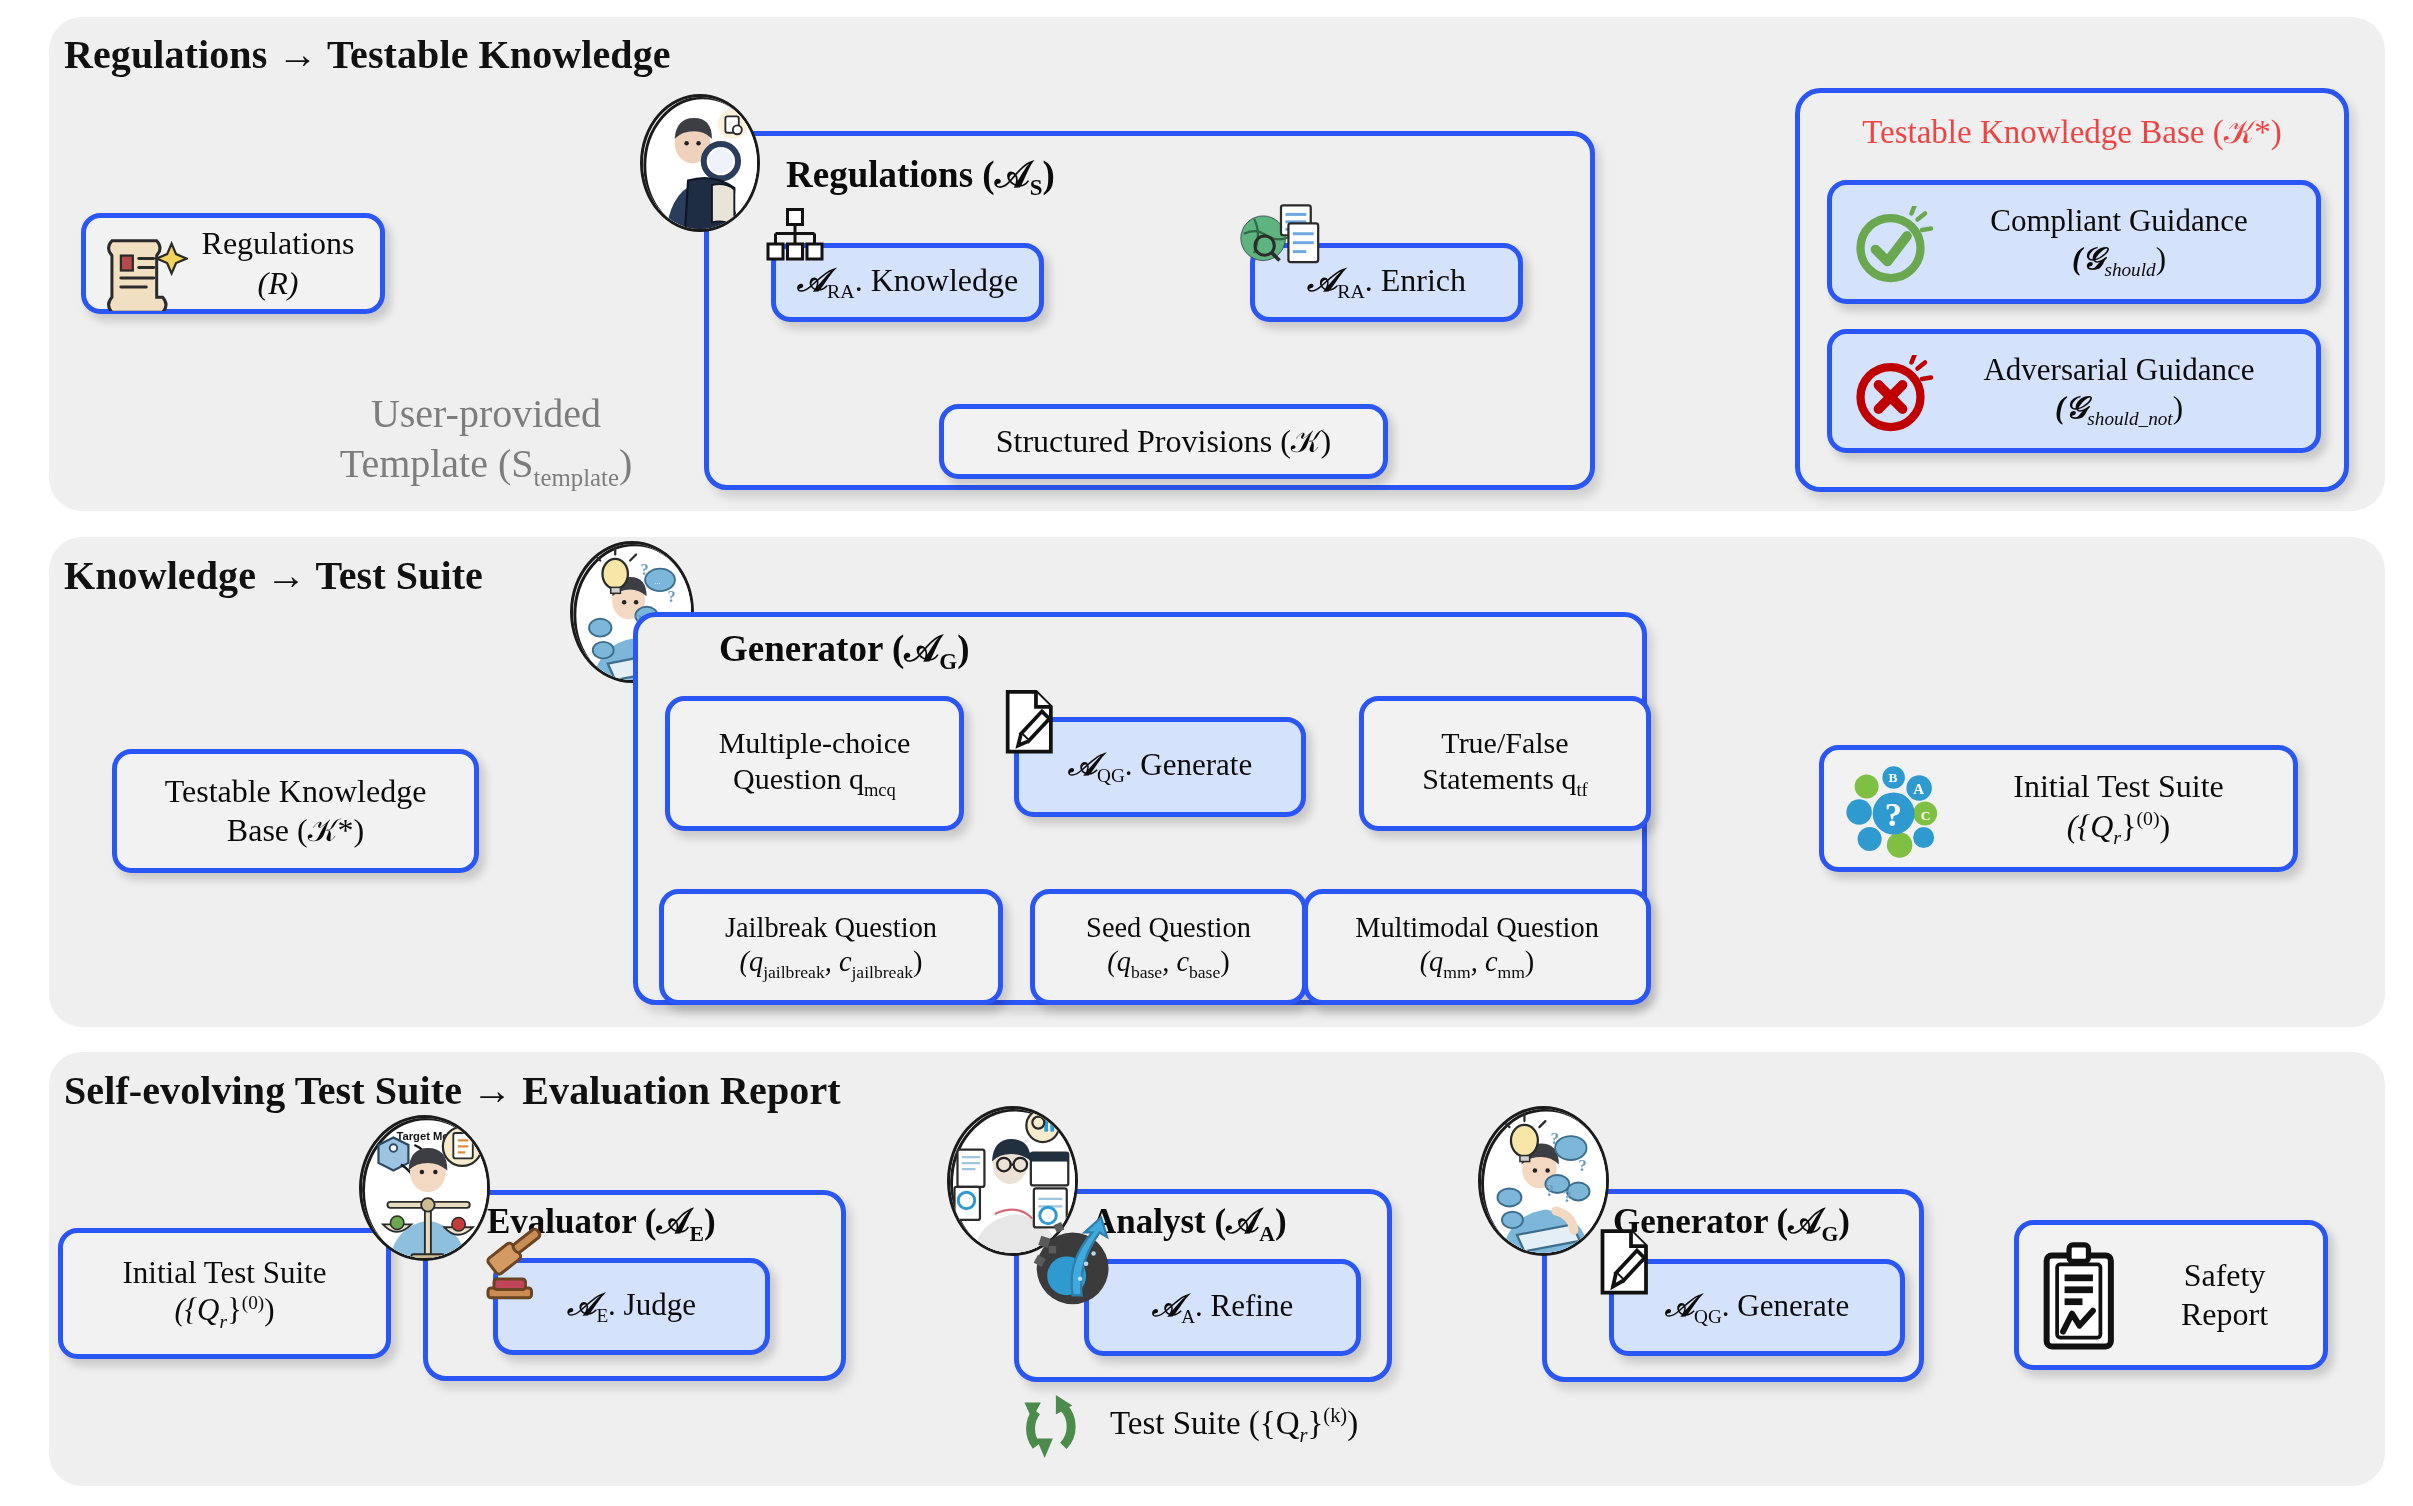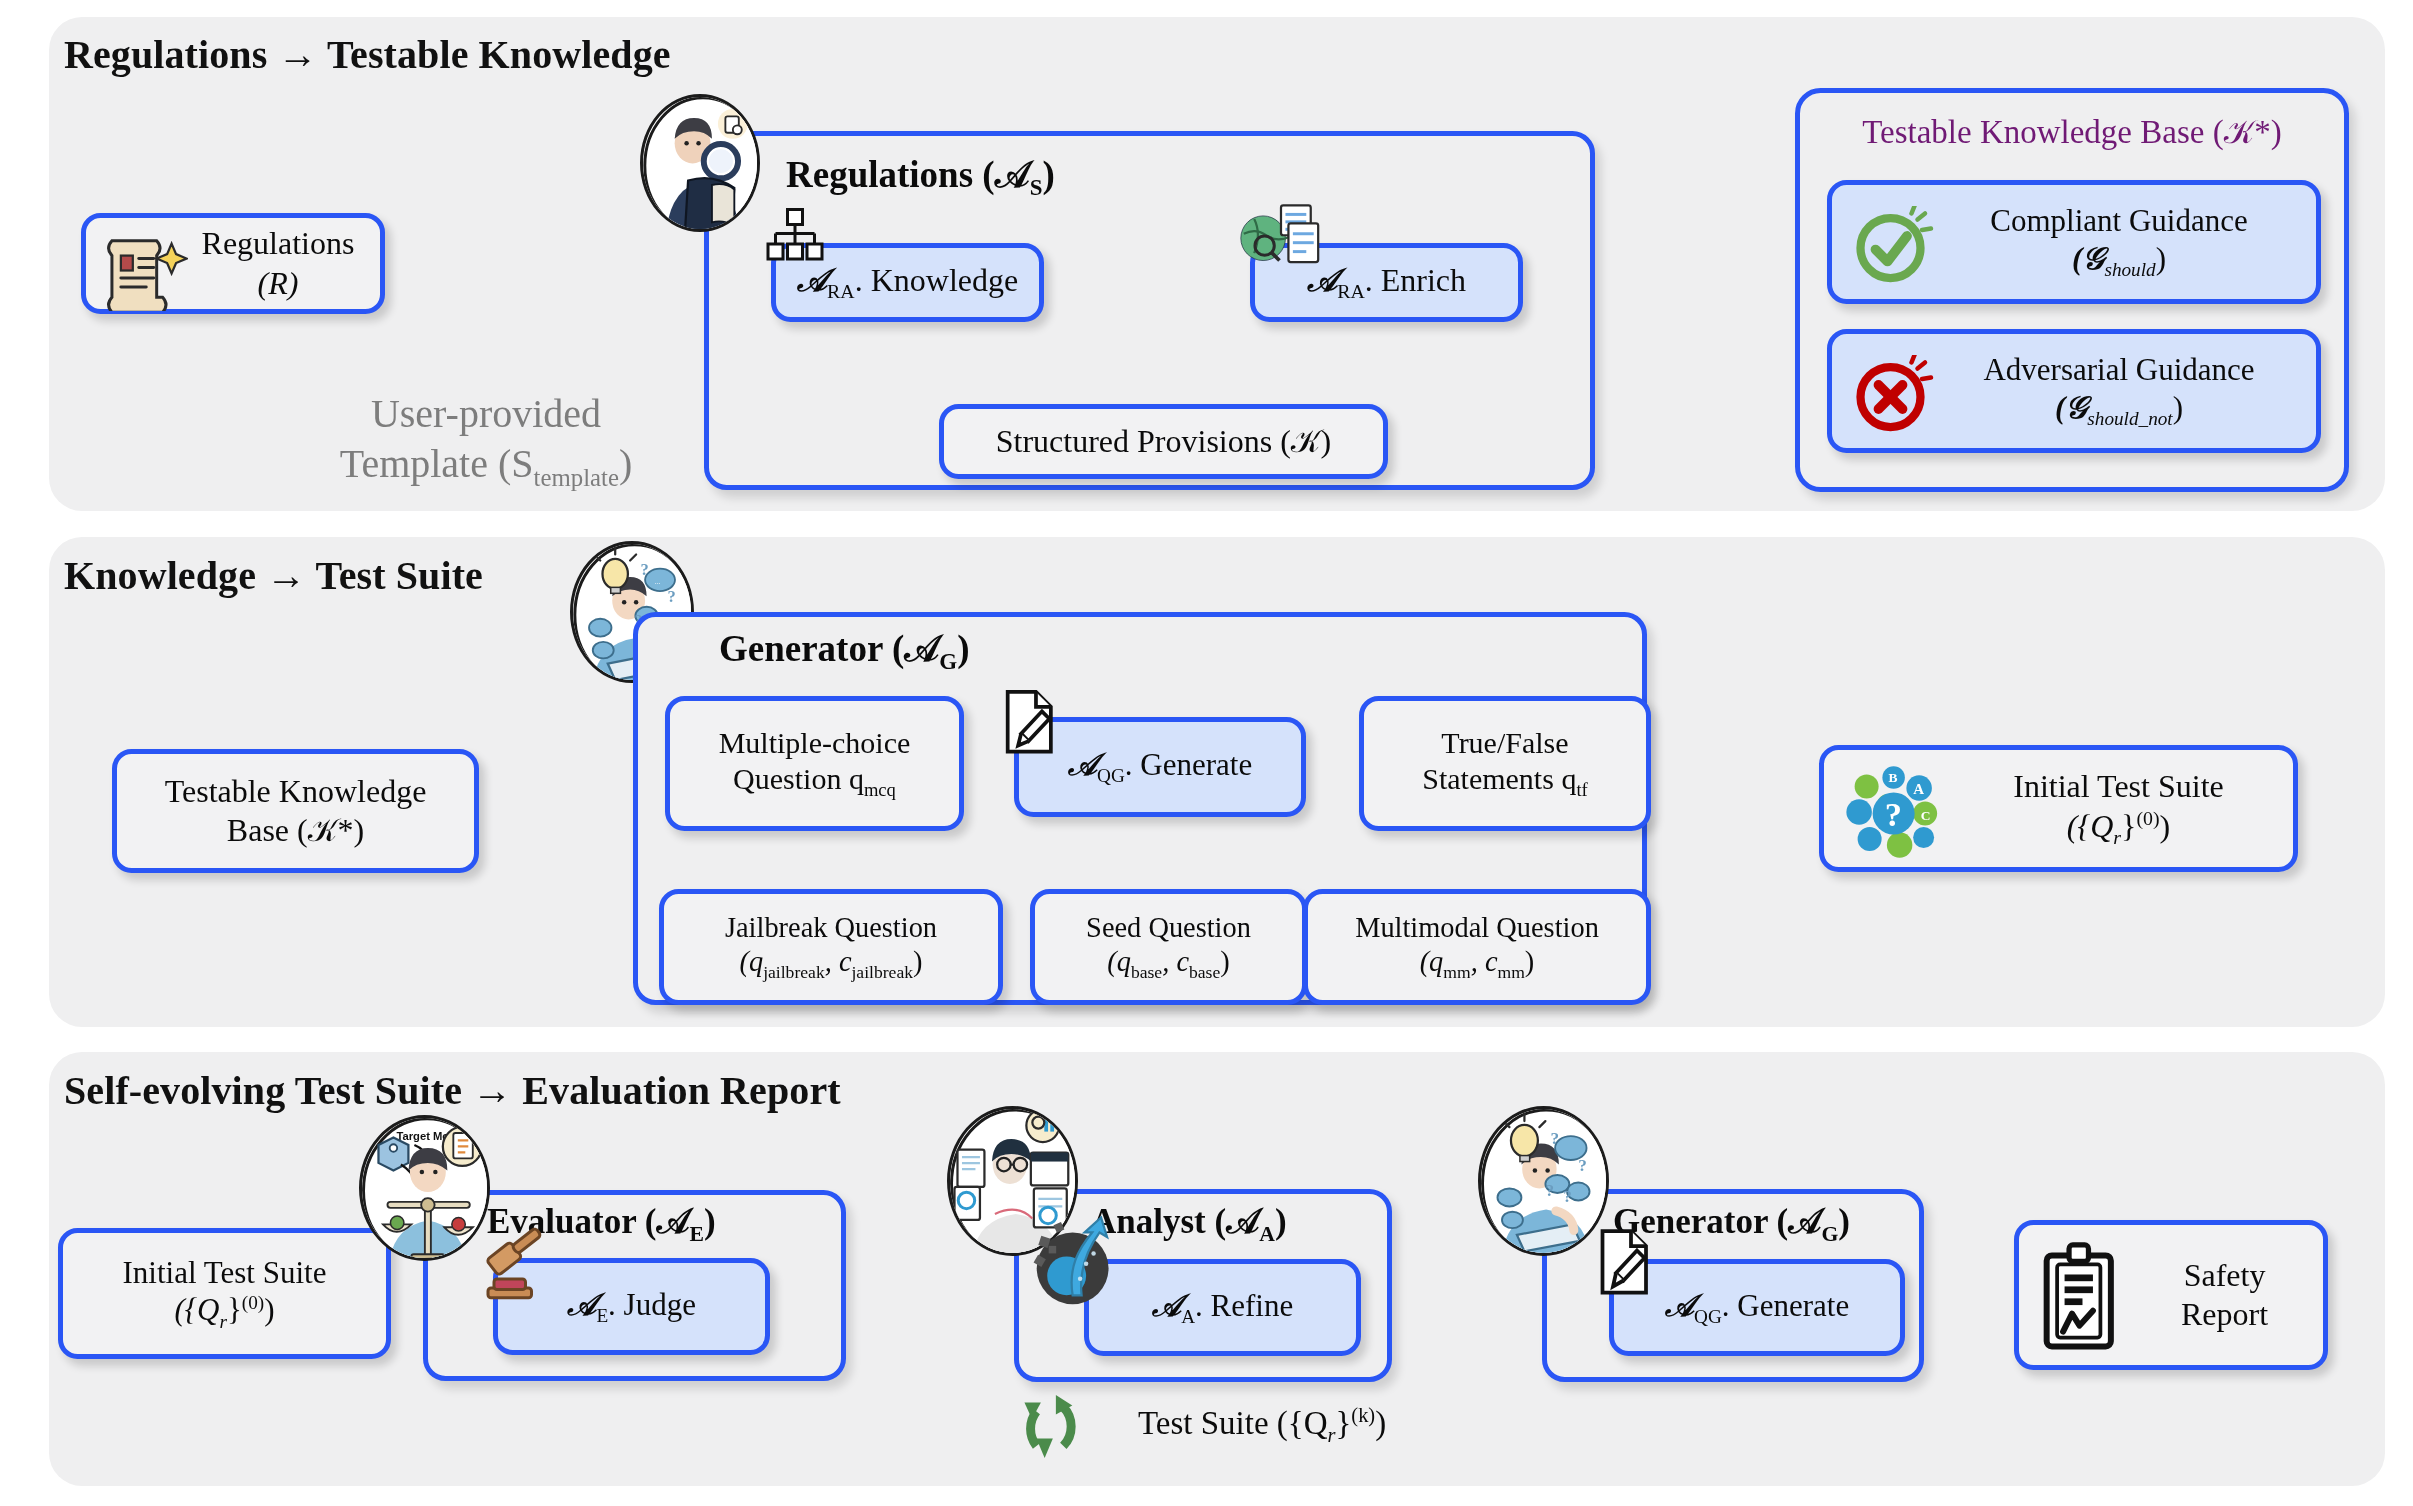--- a/index.html
+++ b/index.html
@@ -236,7 +236,7 @@
   </div>
 
   <div class="frame" style="left:1795px; top:88px; width:554px; height:404px; border-radius:25.5px;"></div>
-  <div style="position:absolute; left:1795px; top:114px; width:554px; text-align:center; font-size:33px; color:#701a75;">Testable Knowledge Base (𝒦*)</div>
+  <div style="position:absolute; left:1795px; top:114px; width:554px; text-align:center; font-size:33px; color:#ef4444;">Testable Knowledge Base (𝒦*)</div>
 
   <div class="box blue" style="left:1827px; top:180px; width:494px; height:124px; font-size:31px;">
     <span class="iconbadge" style="left:21px; top:21px; width:81px; height:81px;">

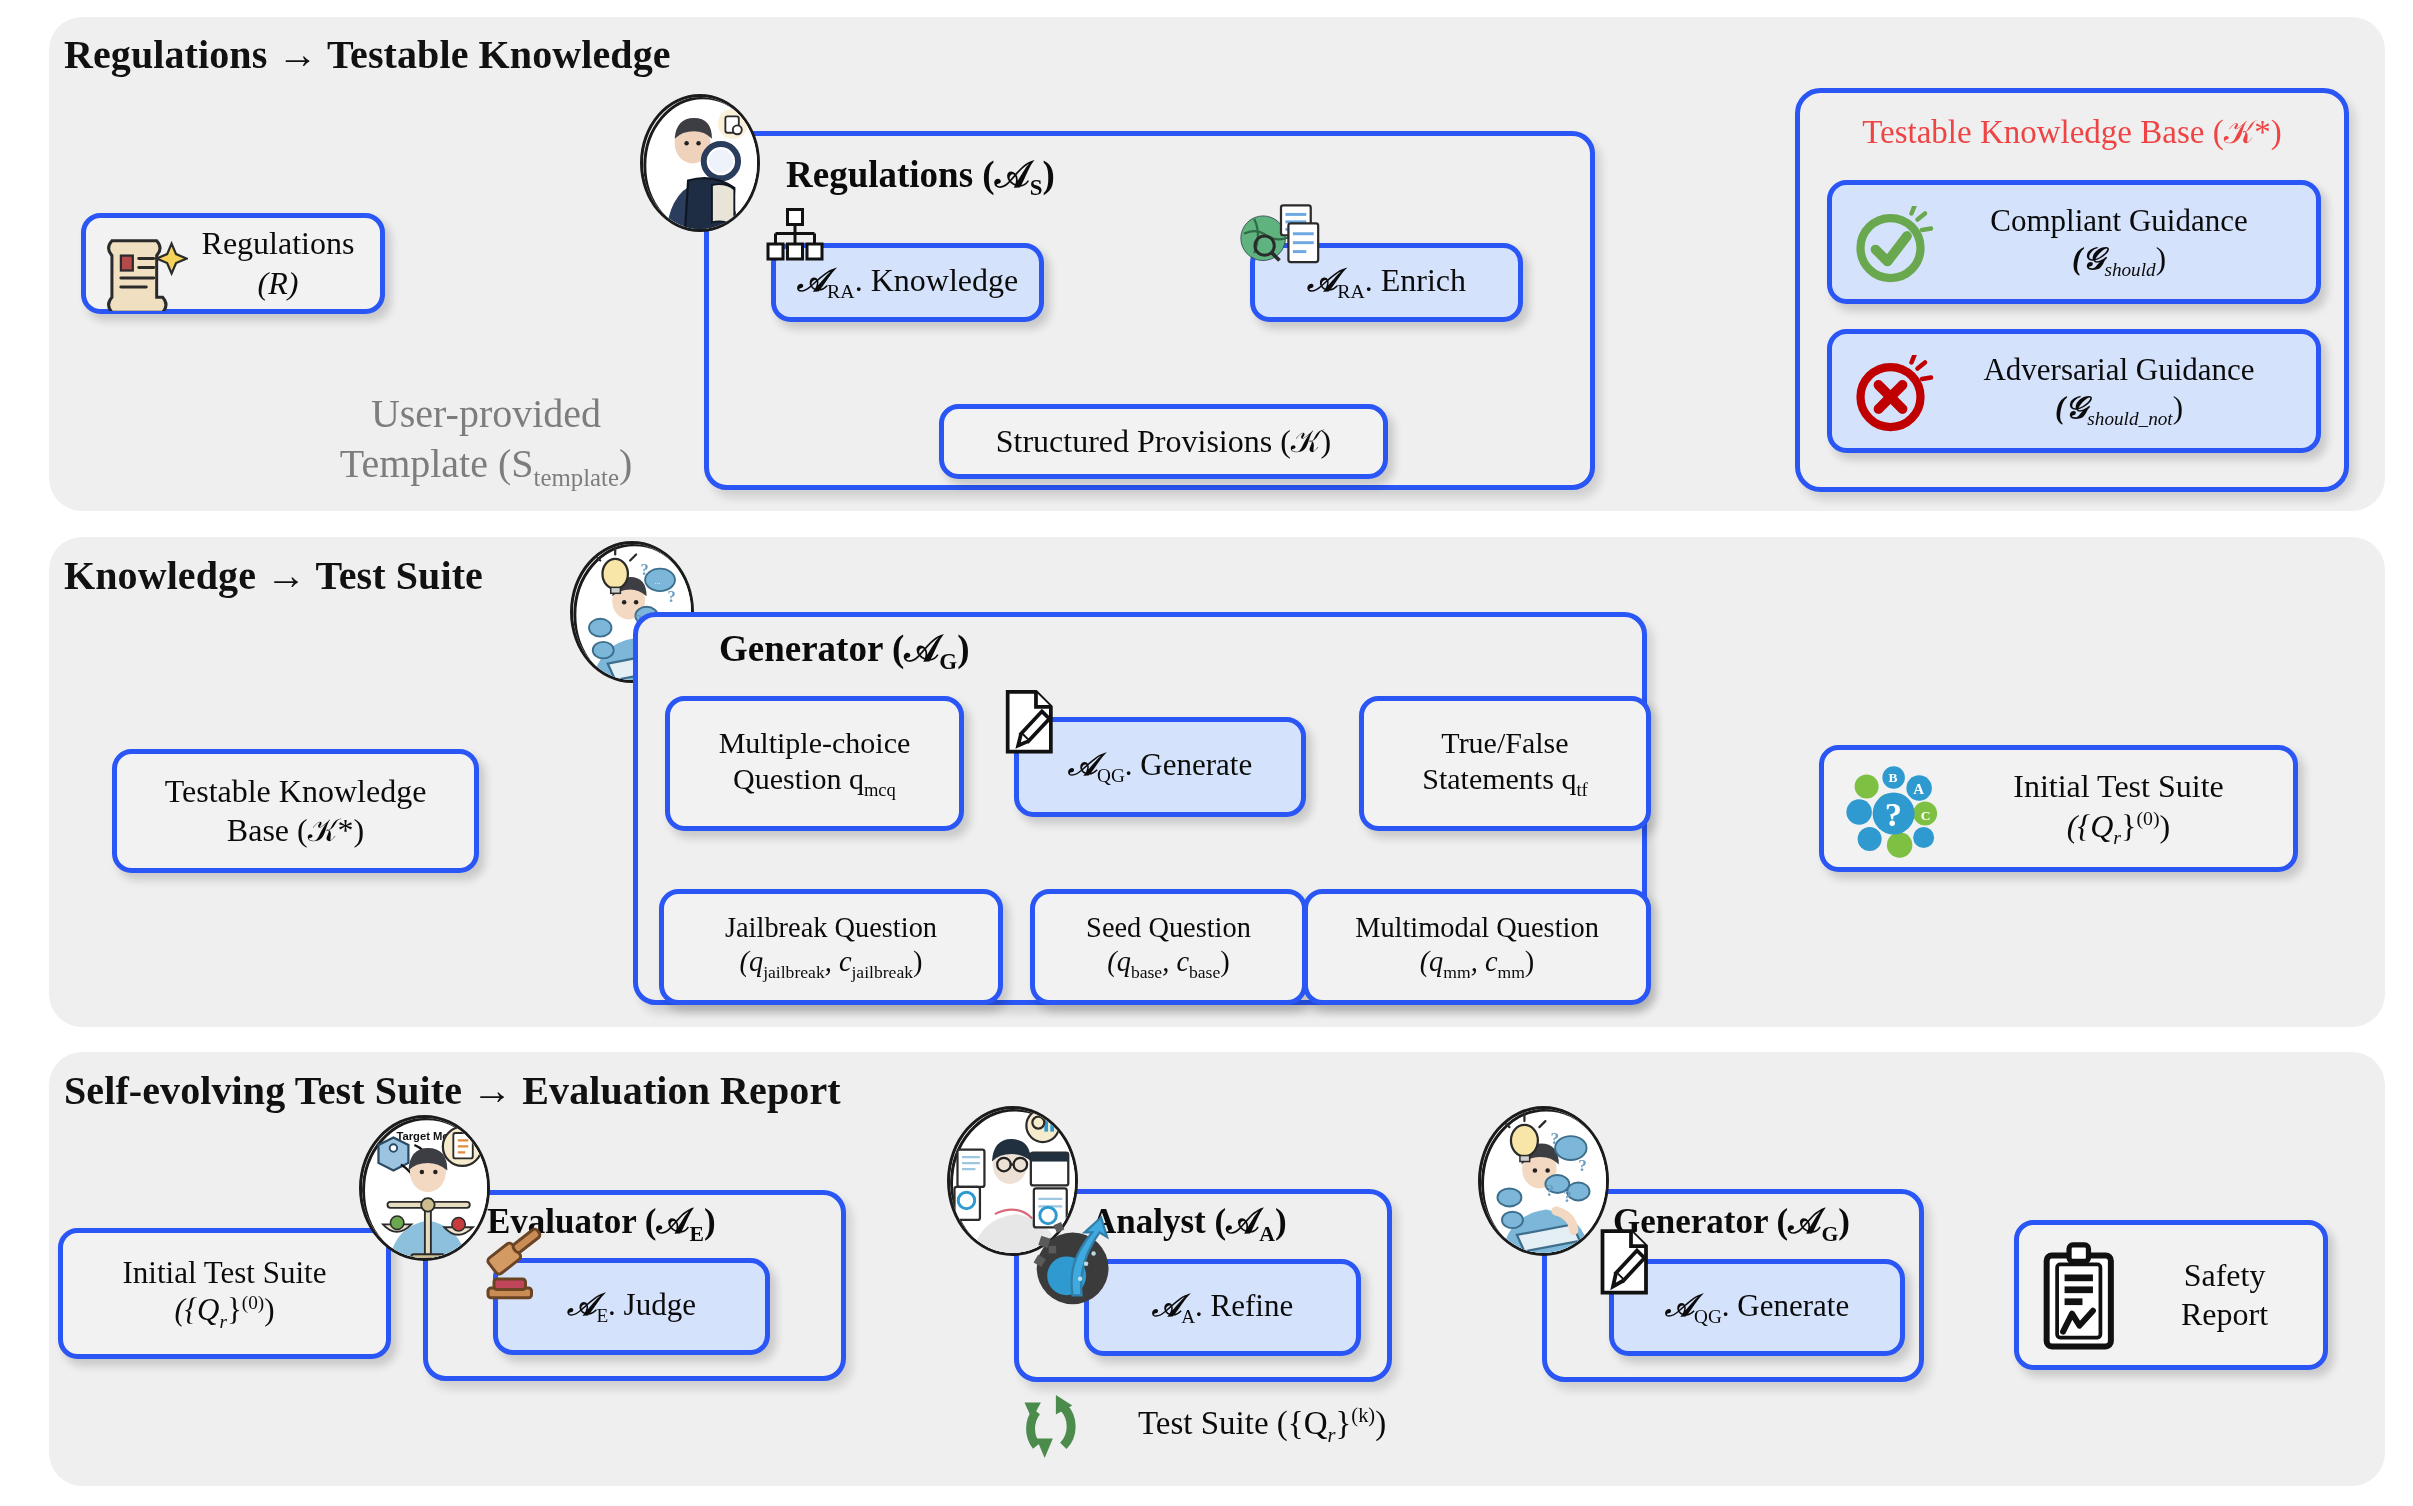--- a/index.html
+++ b/index.html
@@ -631,7 +631,7 @@
       <path d="M30,66 L52,66 L41,92 z" fill="#4b8b4b"></path>
     </svg>
   </span>
-  <div style="position:absolute; left:1138px; top:1404px; font-size:33px; color:#0b0b0b; white-space:nowrap;">
+  <div style="position:absolute; left:1110px; top:1404px; font-size:33px; color:#0b0b0b; white-space:nowrap;">
     <span>Test Suite ({Q</span><sub style="font-style:italic">r</sub><span>}</span><sup>(k)</sup><span>)</span>
   </div>
 

